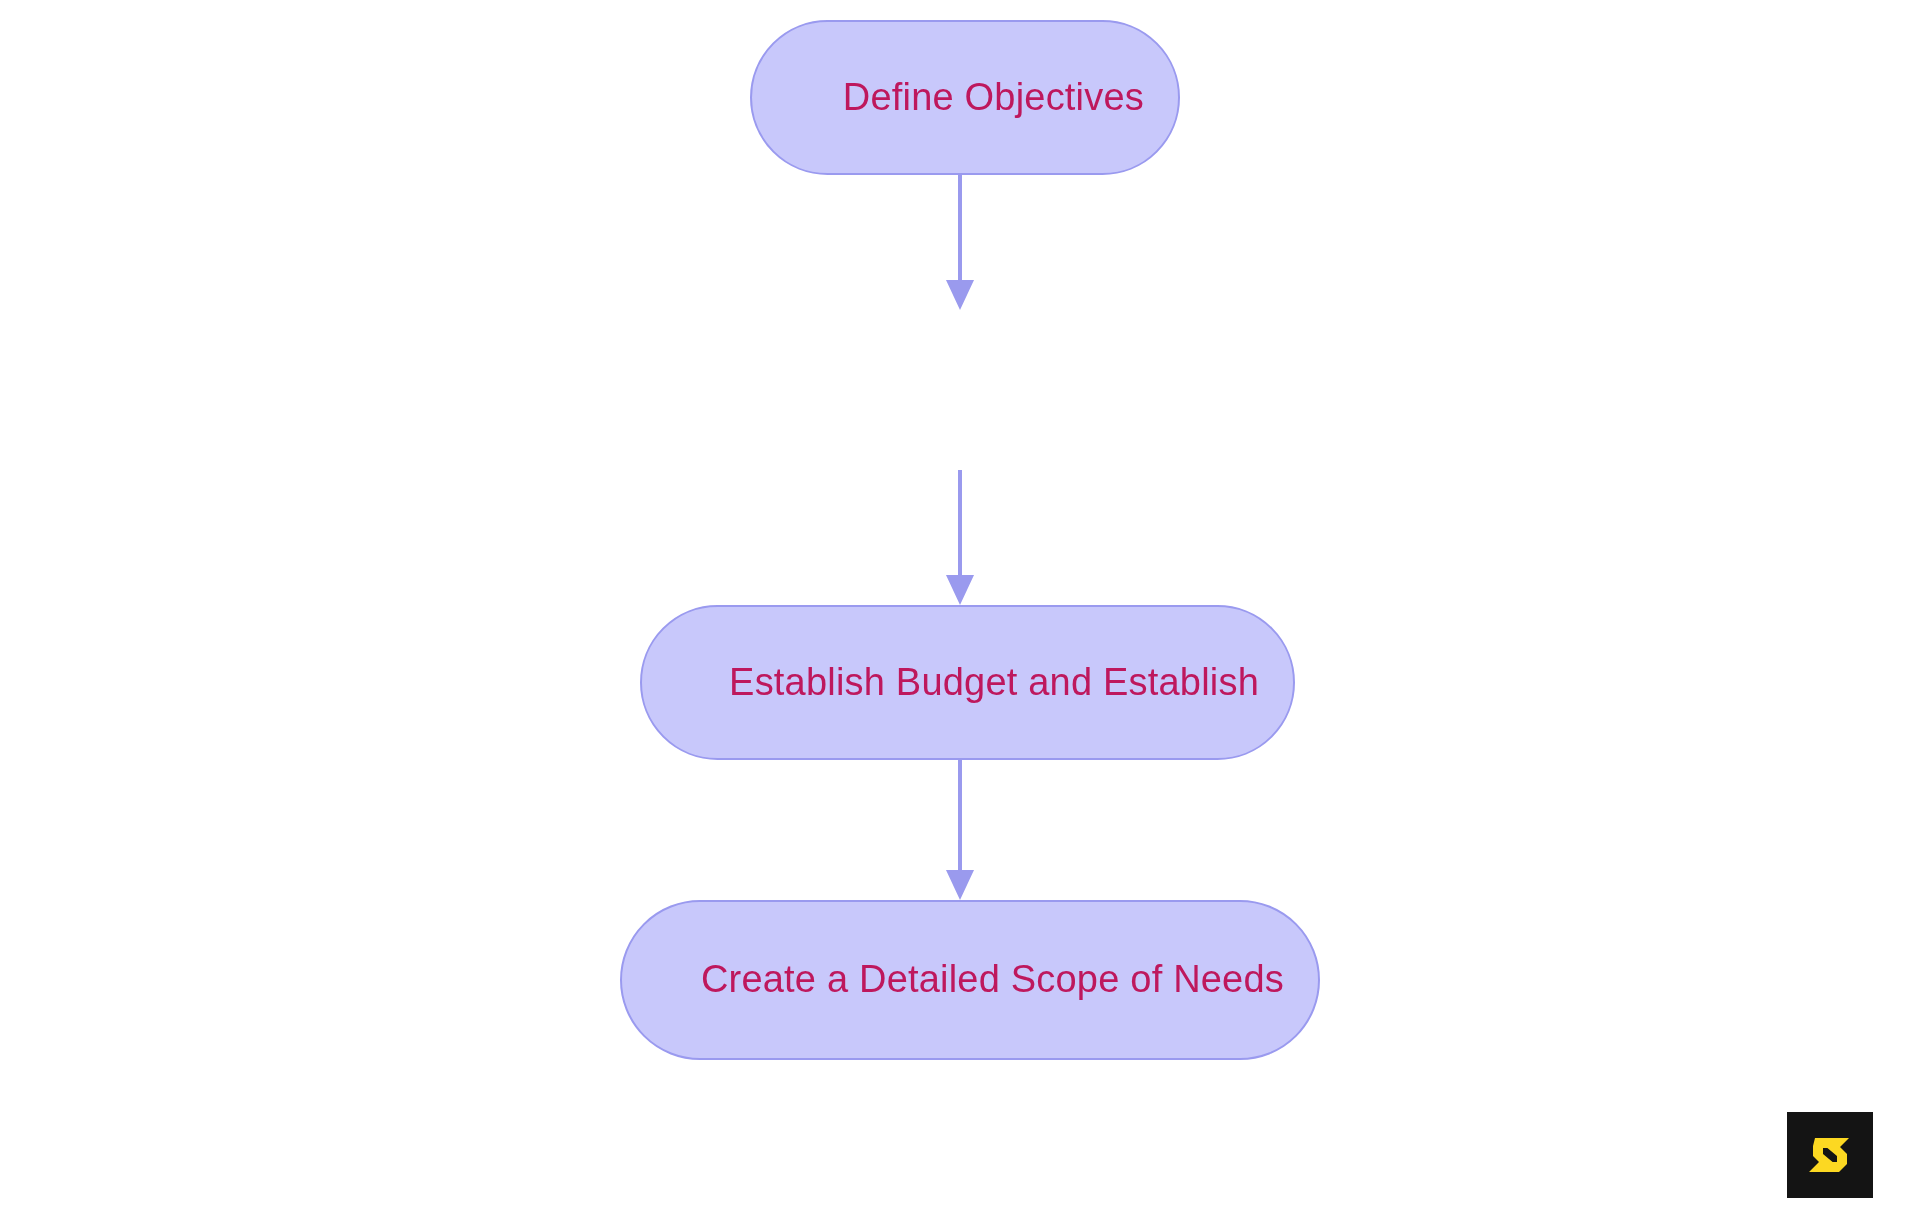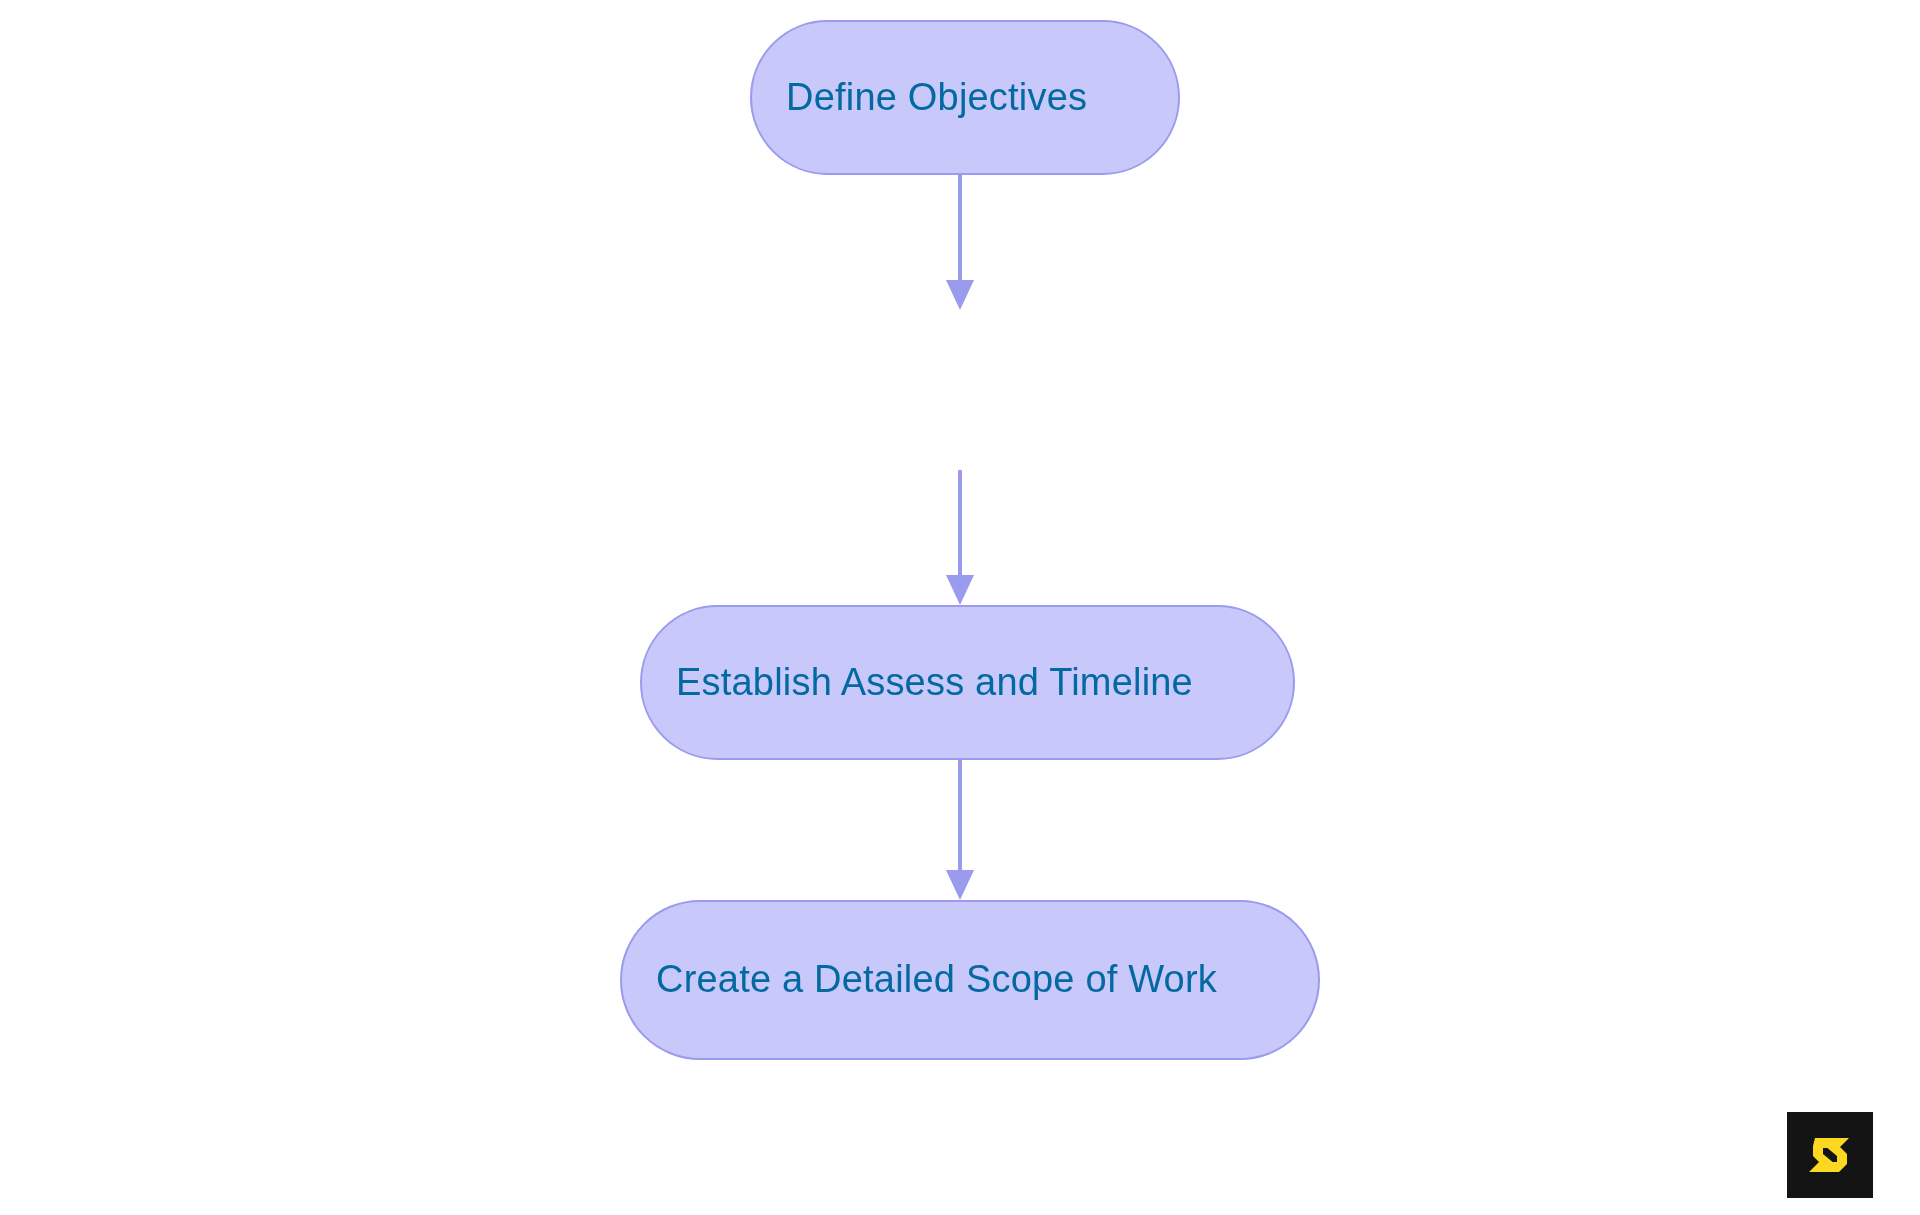--- a/index.html
+++ b/index.html
@@ -34,9 +34,9 @@
     border-radius: 999px;
     display: flex;
     align-items: center;
-    justify-content: flex-start;
+    justify-content: flex-end;
     text-align: center;
-    color: #0369a1;
+    color: #be185d;
     font-size: 38px;
     font-weight: 400;
     letter-spacing: 0.2px;

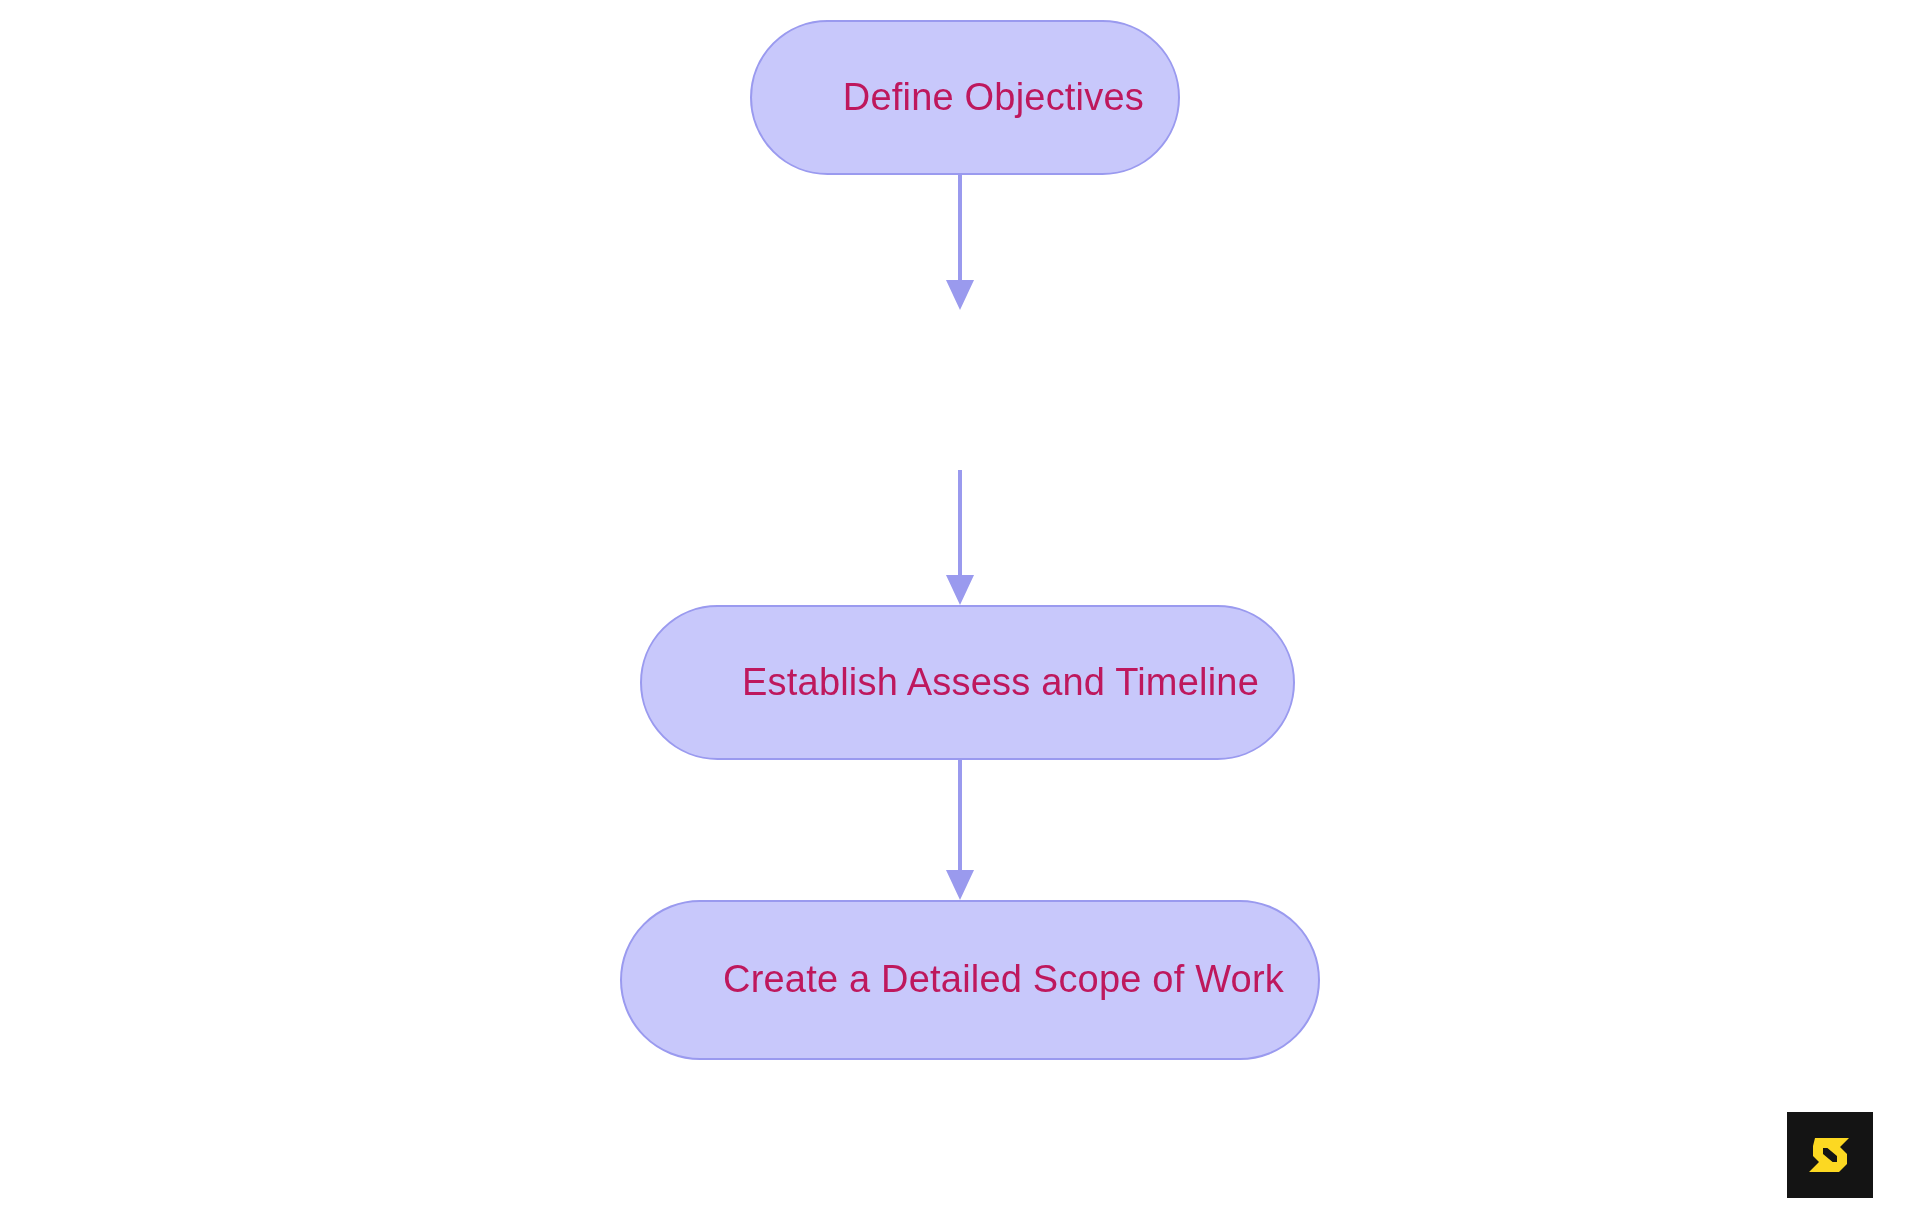--- a/index.html
+++ b/index.html
@@ -119,7 +119,7 @@
     </div>
 
     <div class="node" id="node-3">
-      <span class="node-label">Establish Assess and Timeline</span>
+      <span class="node-label">Establish Budget and Establish</span>
     </div>
 
     <div class="connector" id="conn-3">

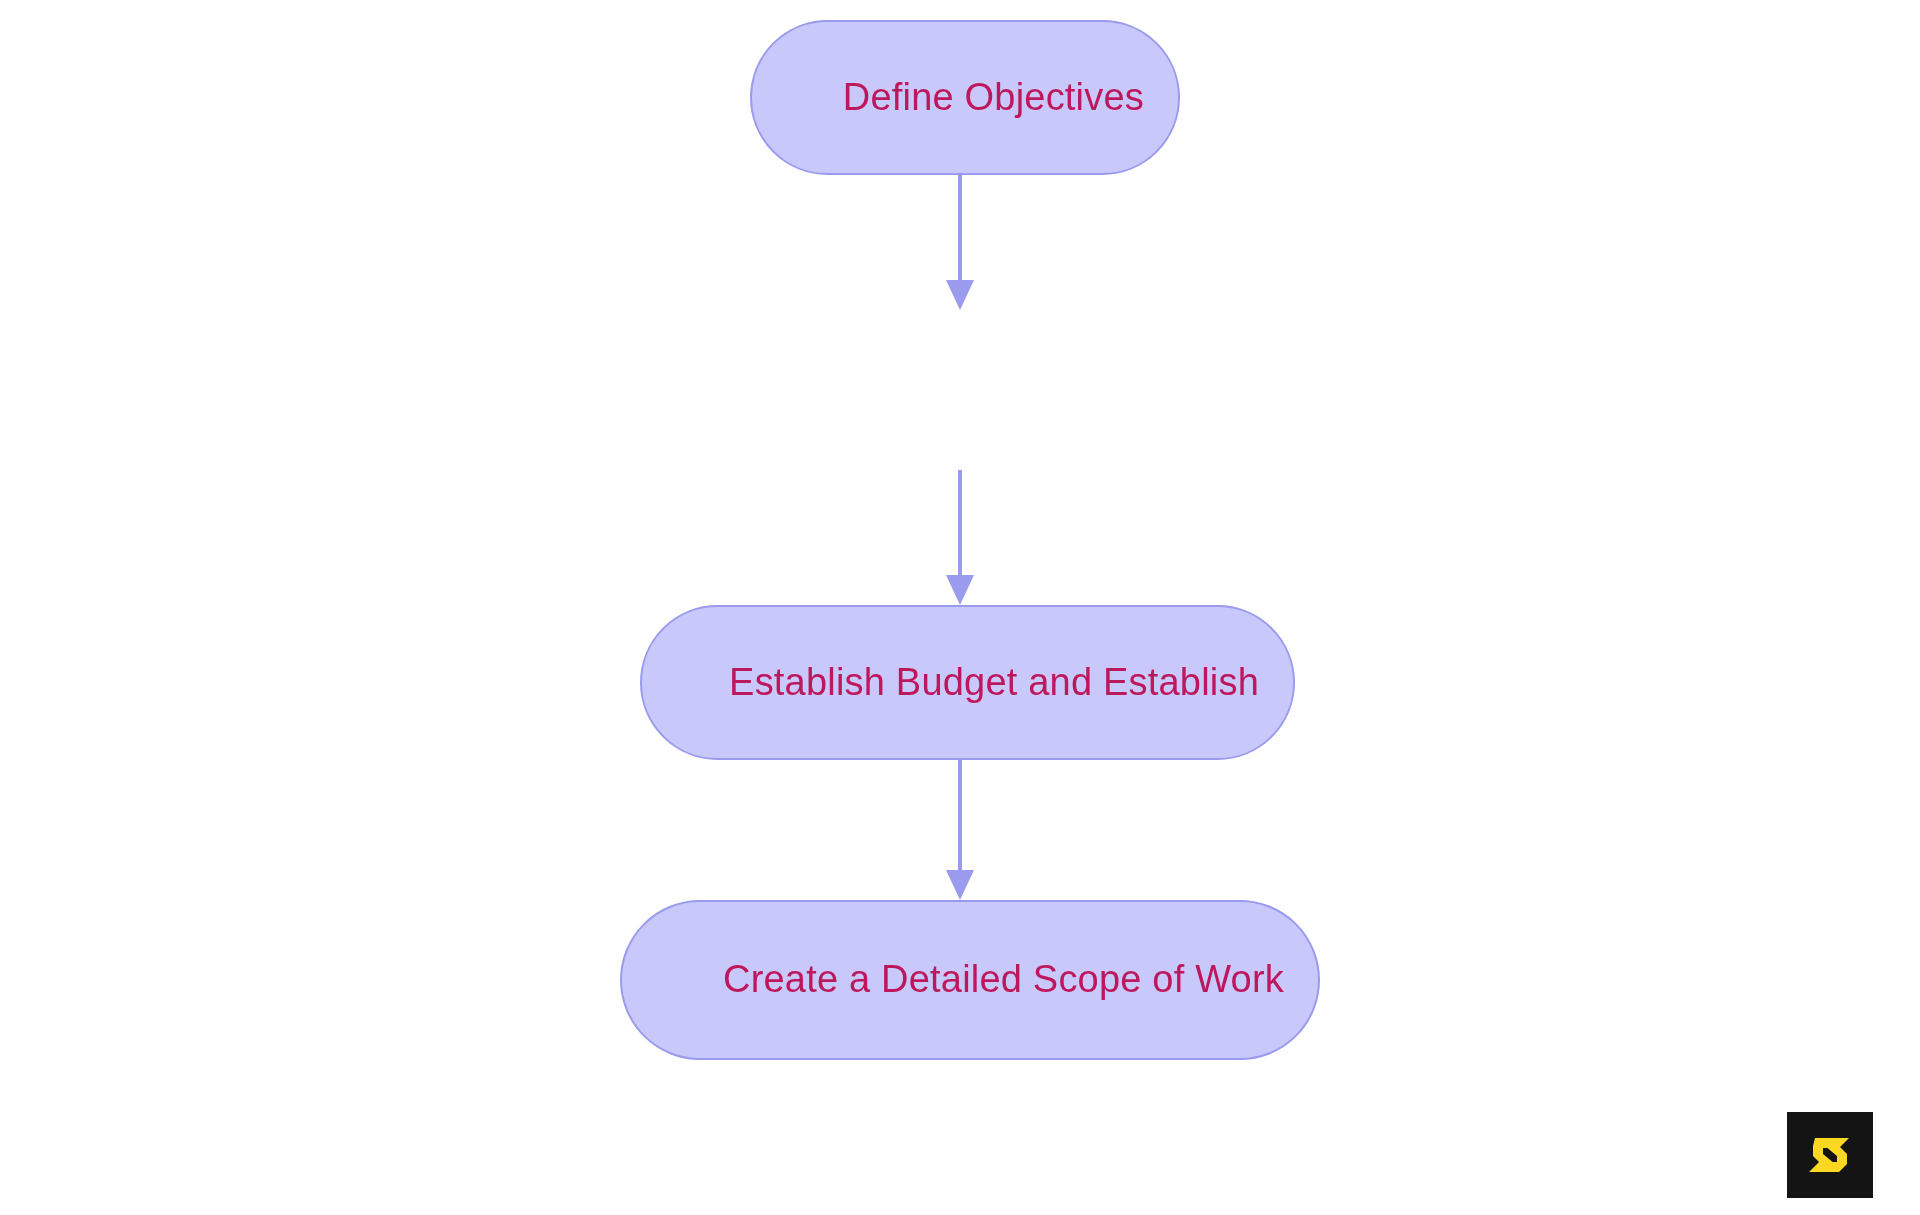--- a/index.html
+++ b/index.html
@@ -128,7 +128,7 @@
     </div>
 
     <div class="node" id="node-4">
-      <span class="node-label">Create a Detailed Scope of Work</span>
+      <span class="node-label">Create a Detailed Scope of Needs</span>
     </div>
 
   </div>

